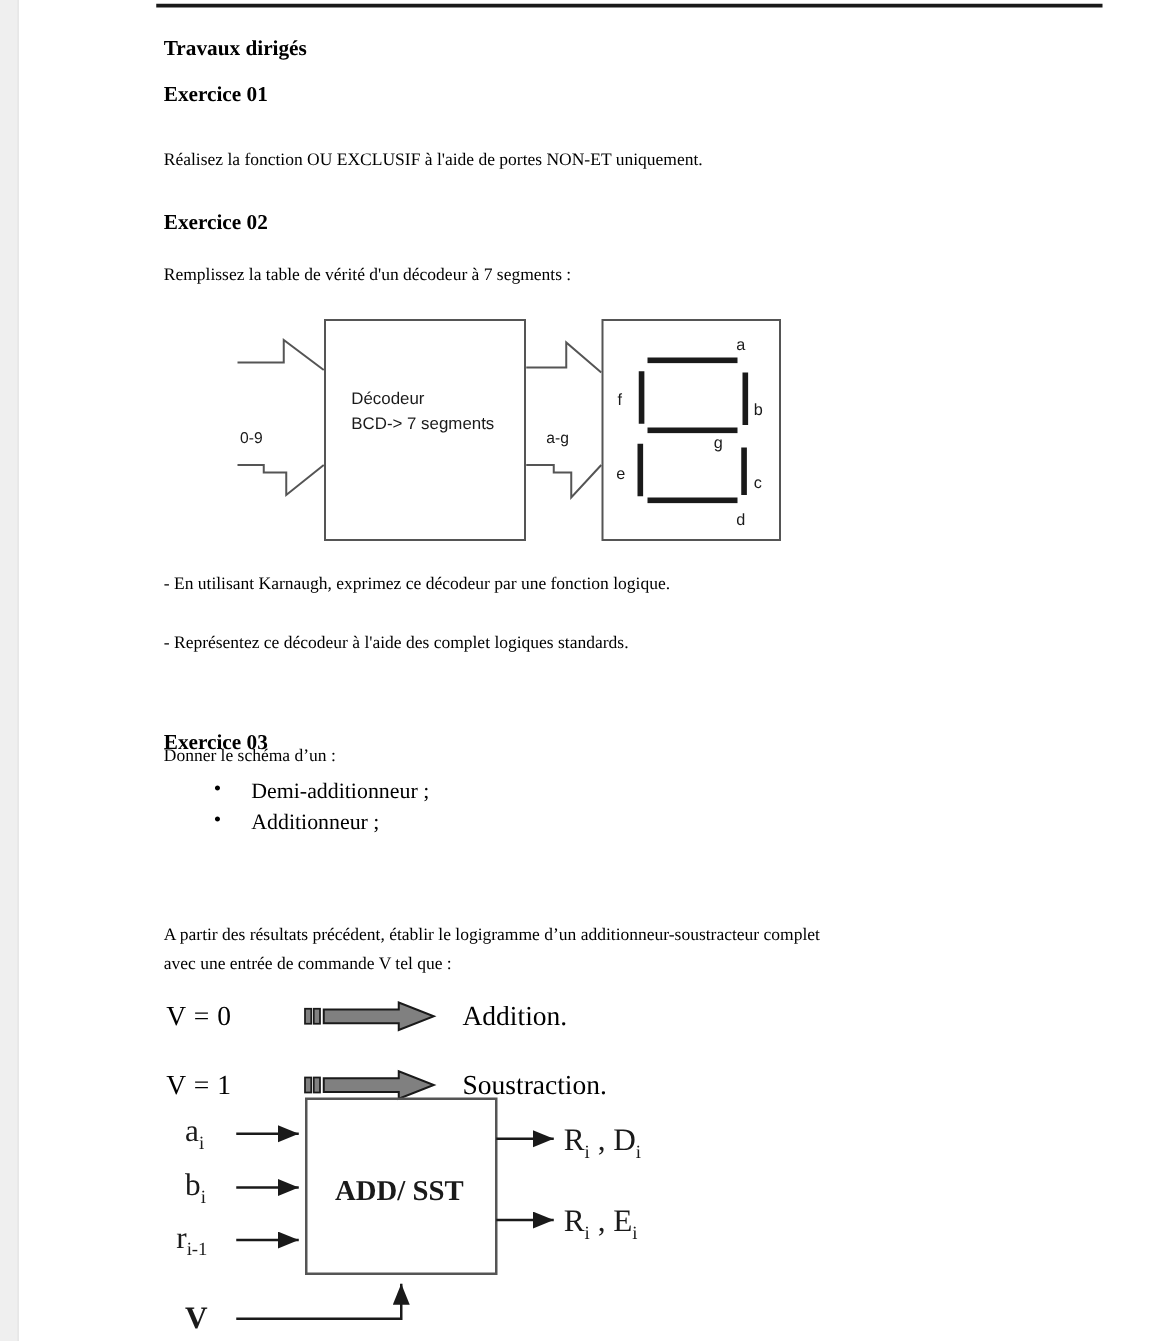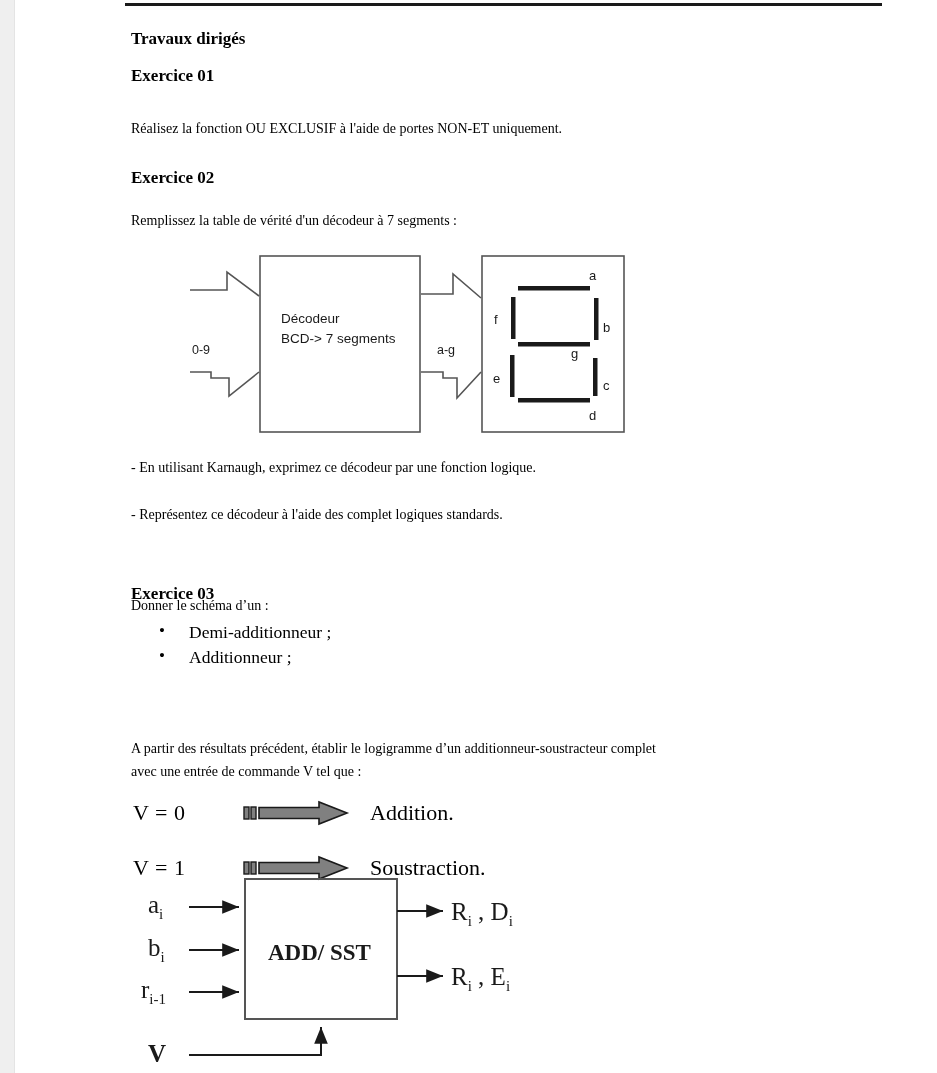--- a/index.html
+++ b/index.html
@@ -124,7 +124,7 @@
 
   <div class="blk para" style="top:597px;left:0;">Donner le schéma d’un :</div>
 
-  <ul class="bullets blk" style="top:620px;left:0;">
+  <ul class="bullets blk" style="top:620px;left:12px;">
     <li>Demi-additionneur ;</li>
     <li>Additionneur ;</li>
   </ul>

